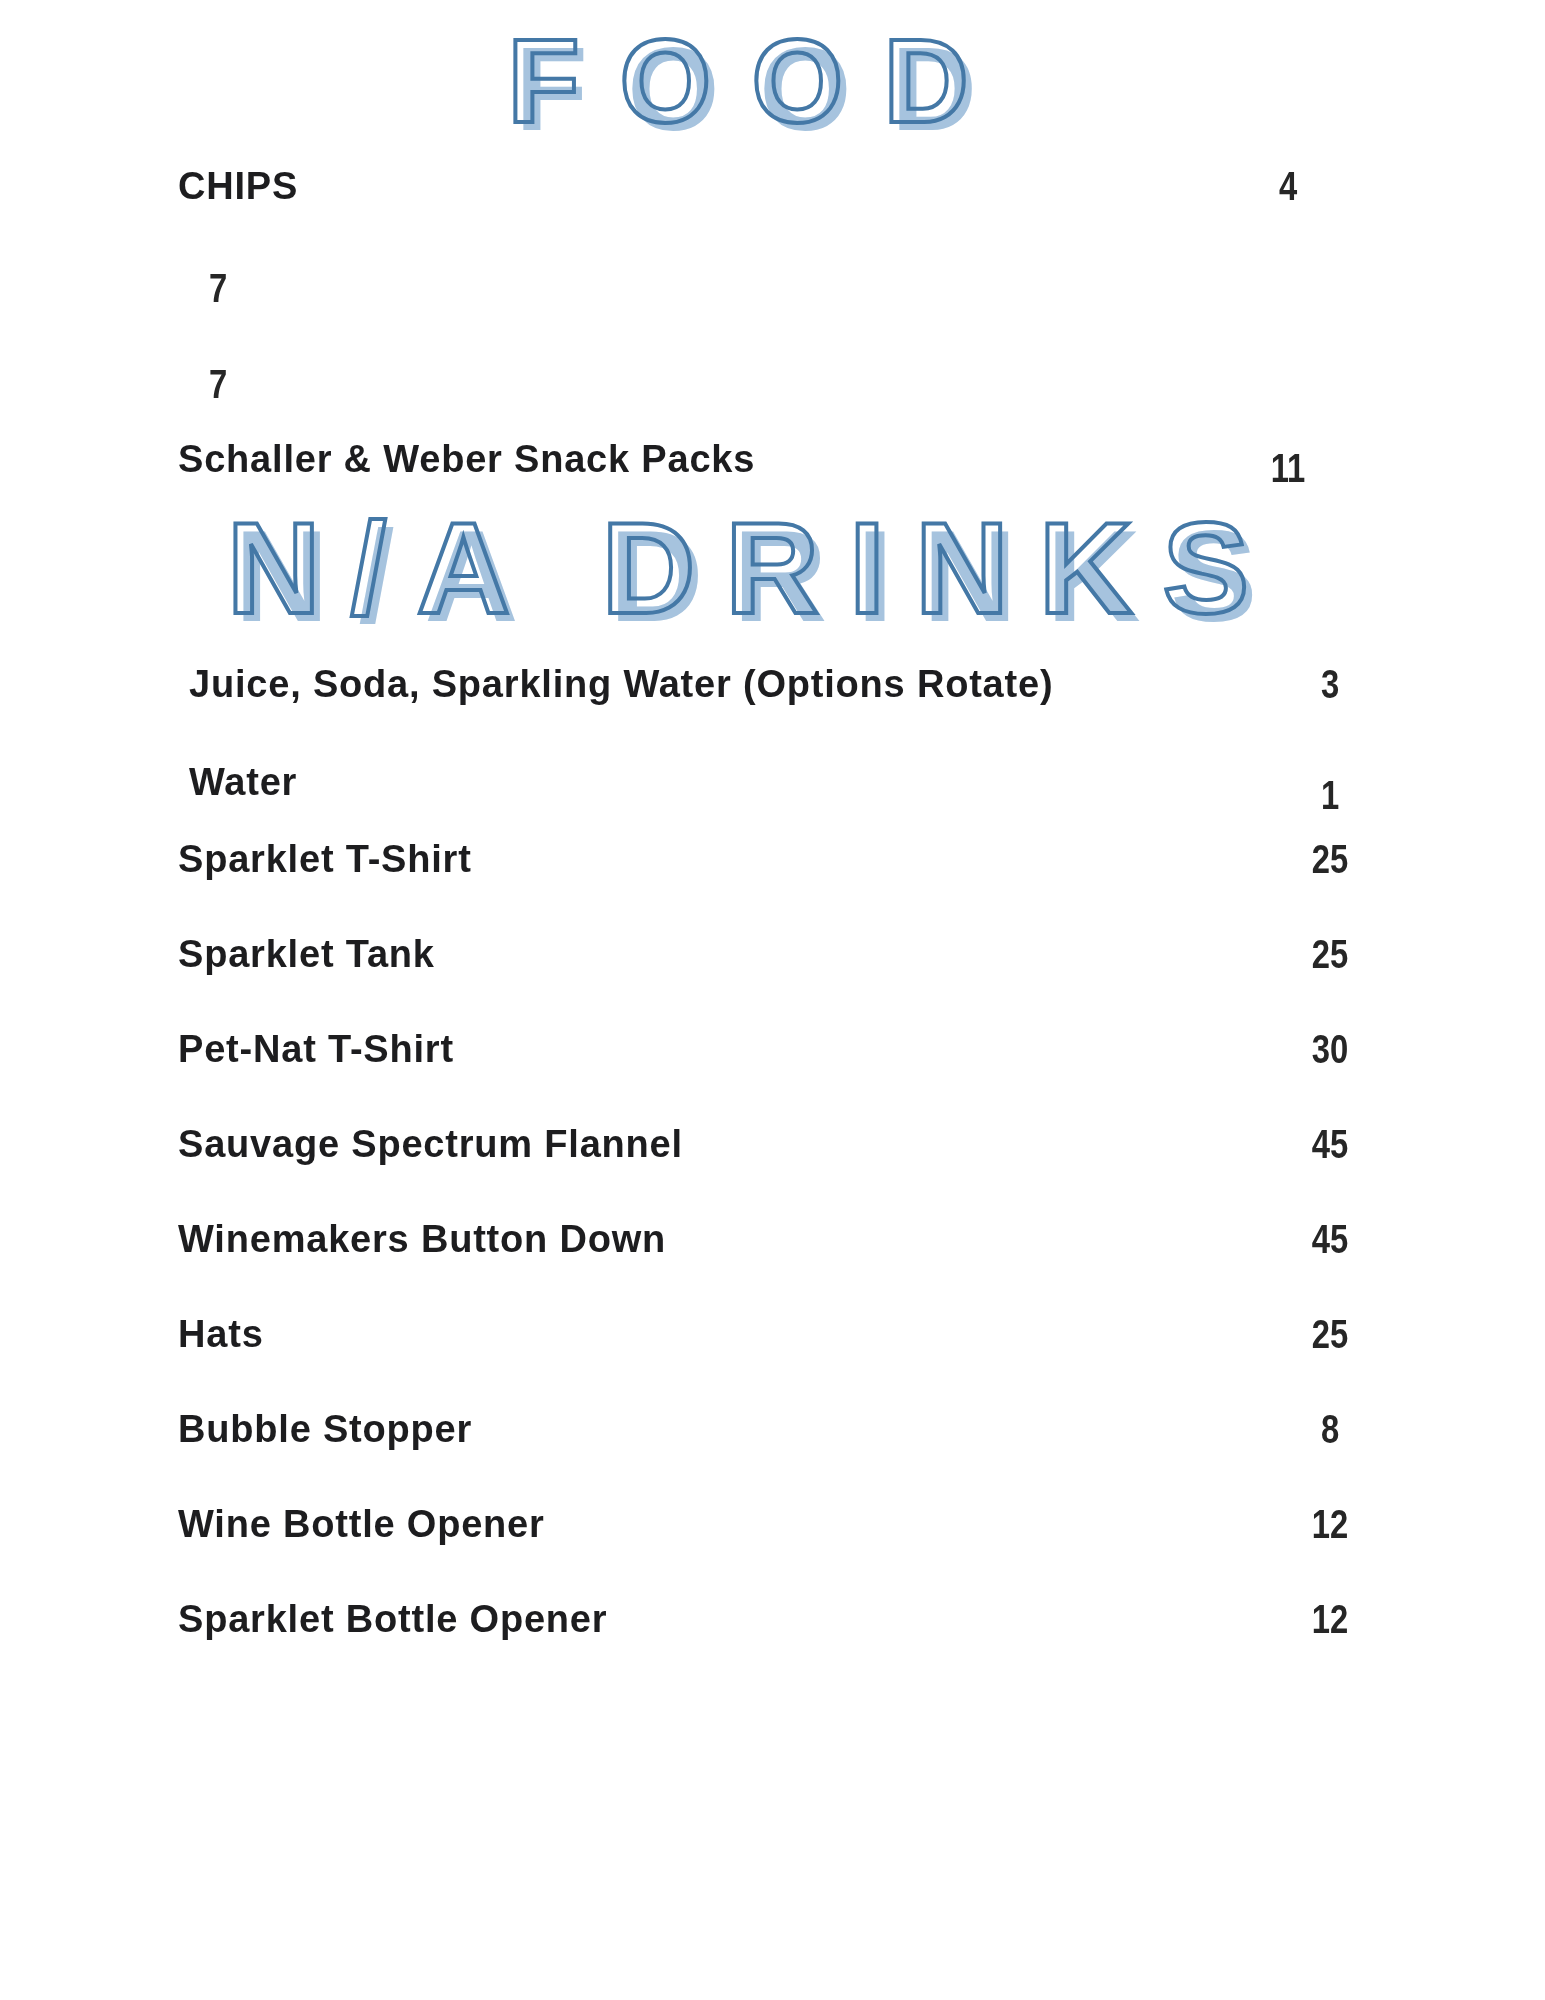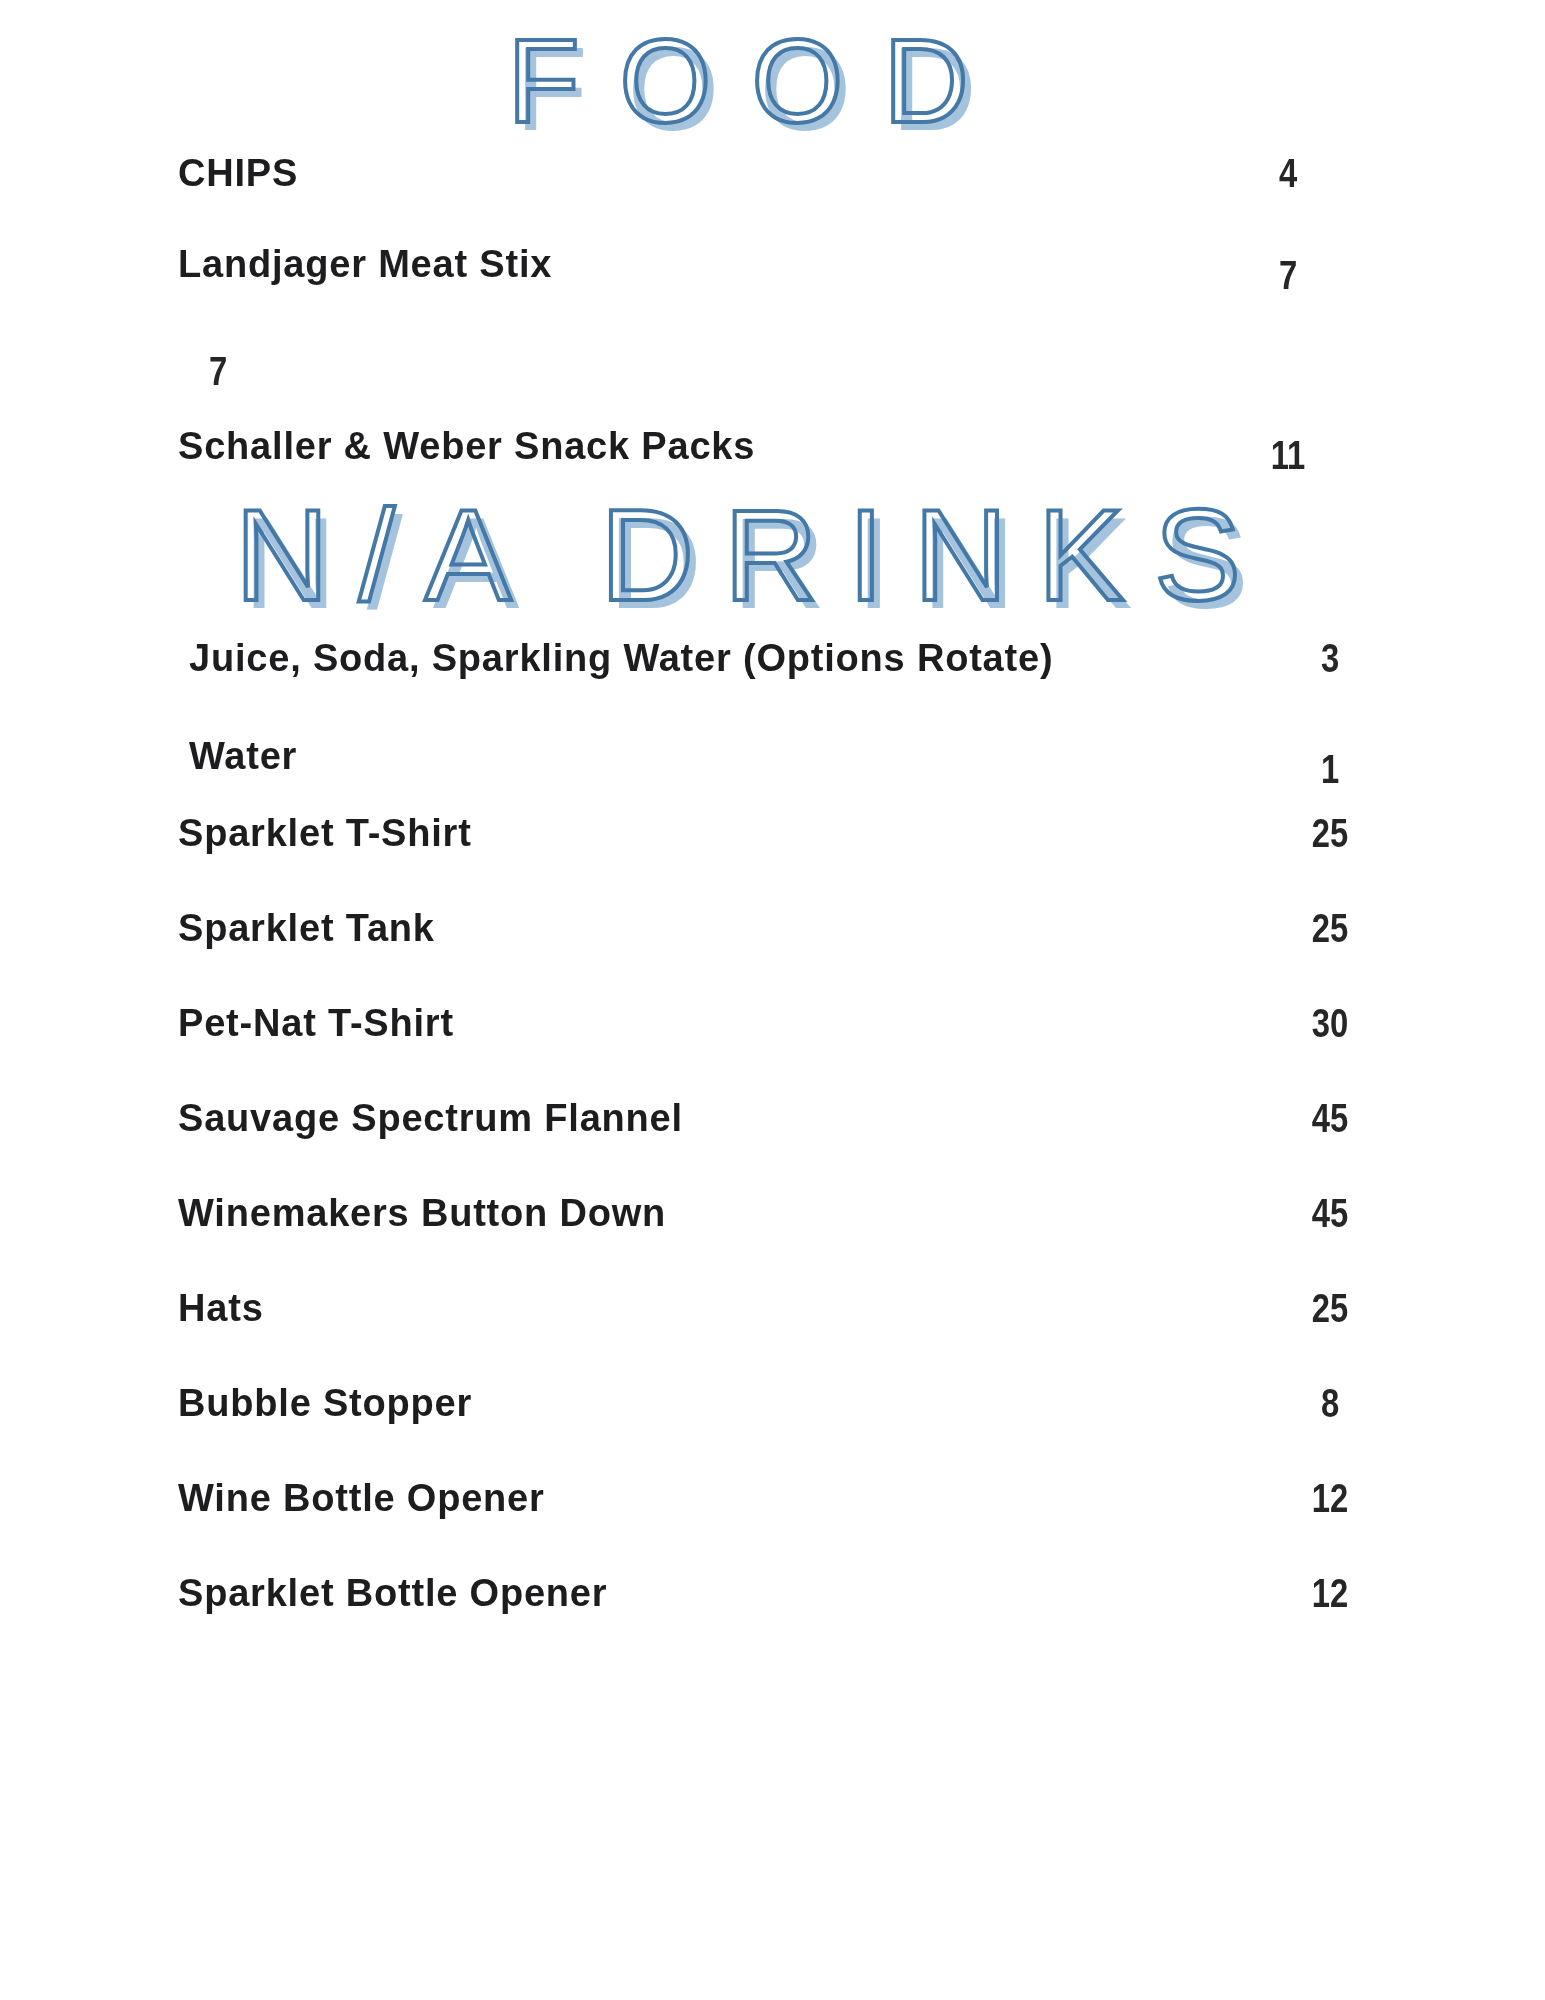--- a/index.html
+++ b/index.html
@@ -26,9 +26,9 @@
 
   
   .heading {
-    margin: 0;
+    margin: 13px;
     line-height: 1;
-    font-weight: 400;
+    font-weight: 700;
     text-align: center;
     color: transparent;
     -webkit-text-stroke: 4px var(--heading-outline);

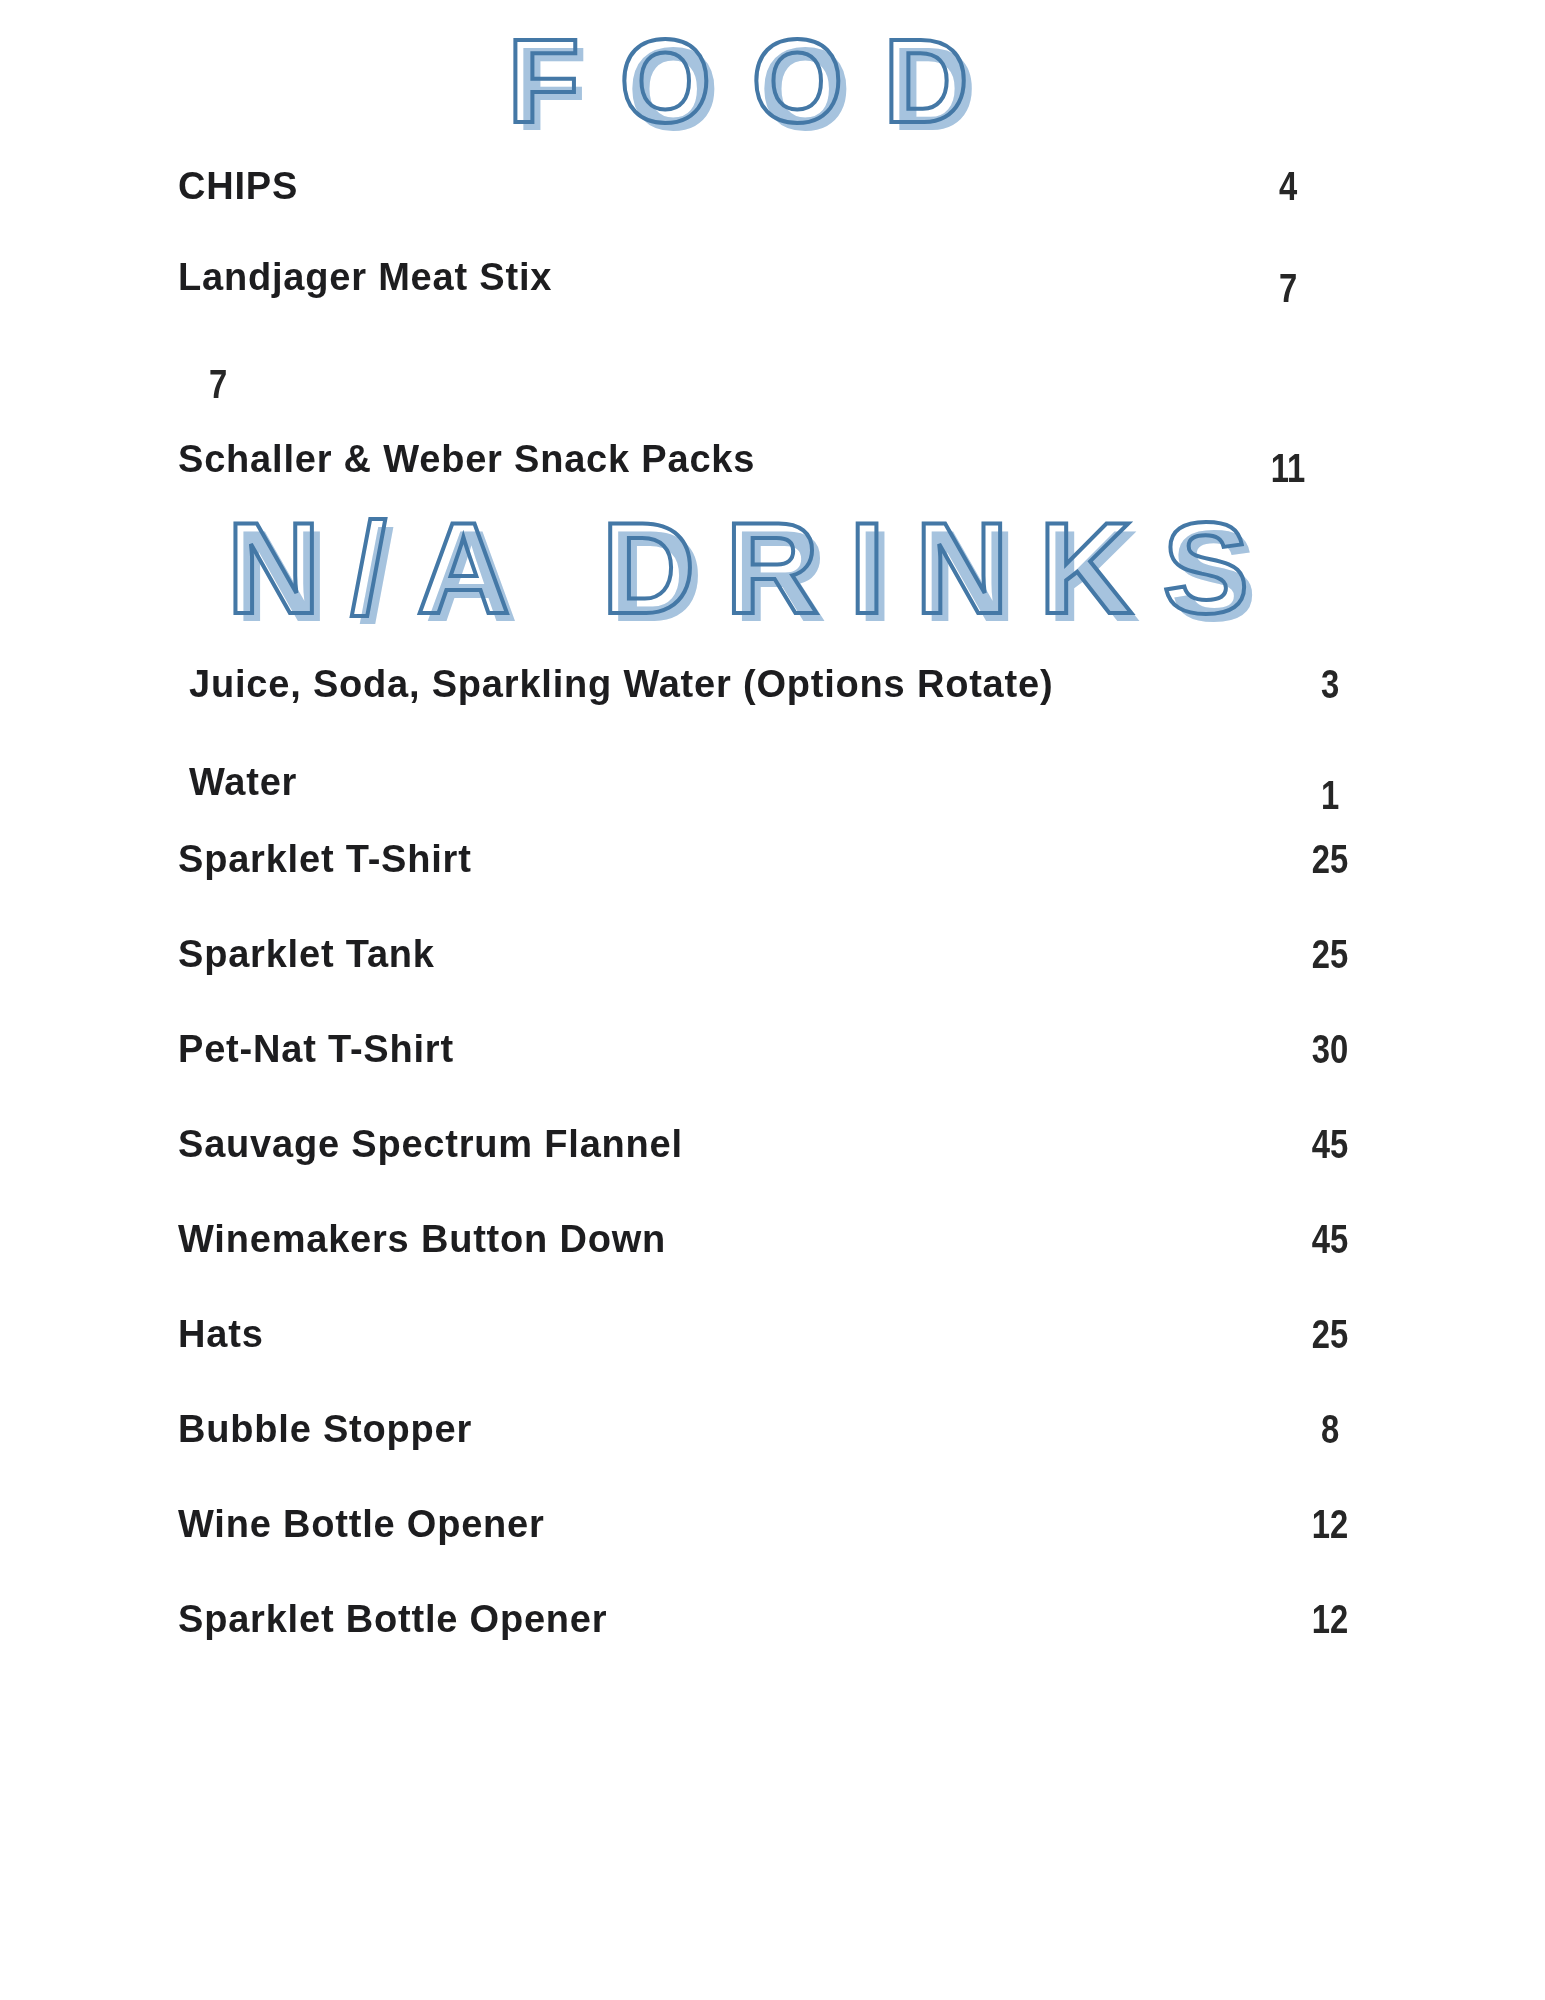--- a/index.html
+++ b/index.html
@@ -88,7 +88,6 @@
         <span class="item-price">4</span>
       </div>
       <div class="row">
-        <span class="item-name">Landjager Meat Stix</span>
         <span class="item-price" style="--dy:11px">7</span>
       </div>
       <div class="row">

